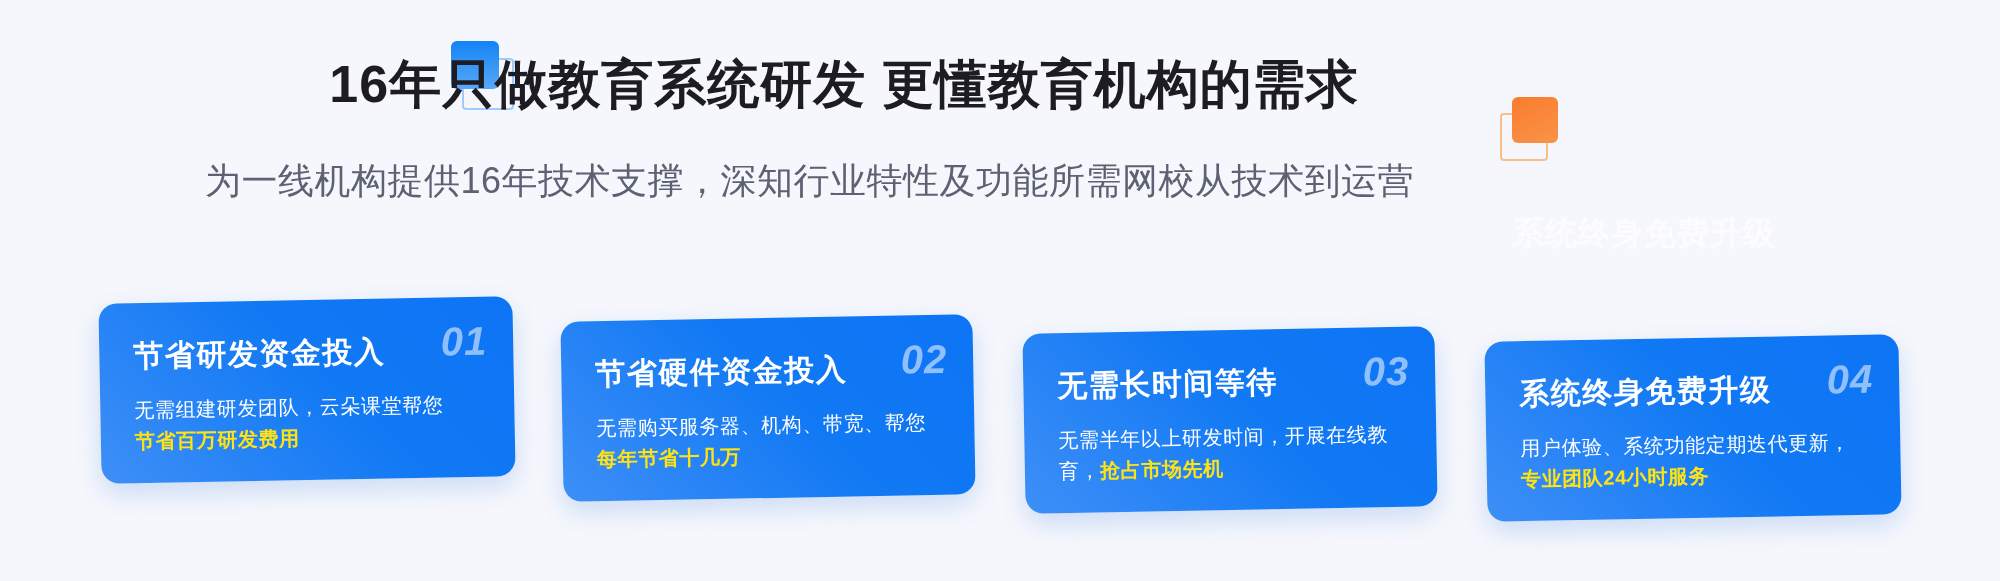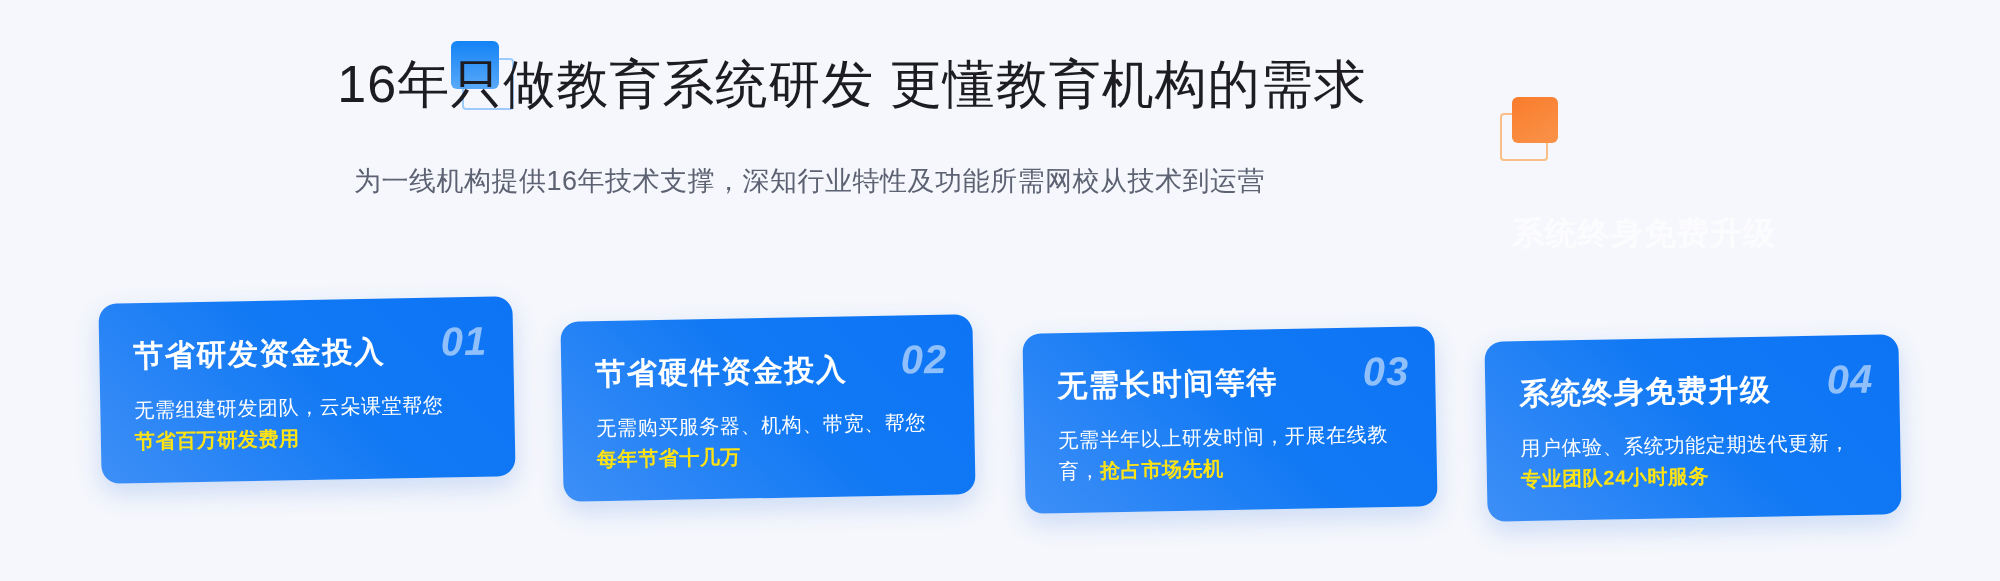--- a/index.html
+++ b/index.html
@@ -59,13 +59,13 @@
   
   .headline {
     position: absolute;
-    left: 16px;
+    left: 8px;
     top: 50px;
     width: 1672px;
     text-align: center;
     font-size: 52px;
     line-height: 68px;
-    font-weight: 400;
+    font-weight: 700;
     color: #1c1c22;
     letter-spacing: 1px;
     white-space: nowrap;

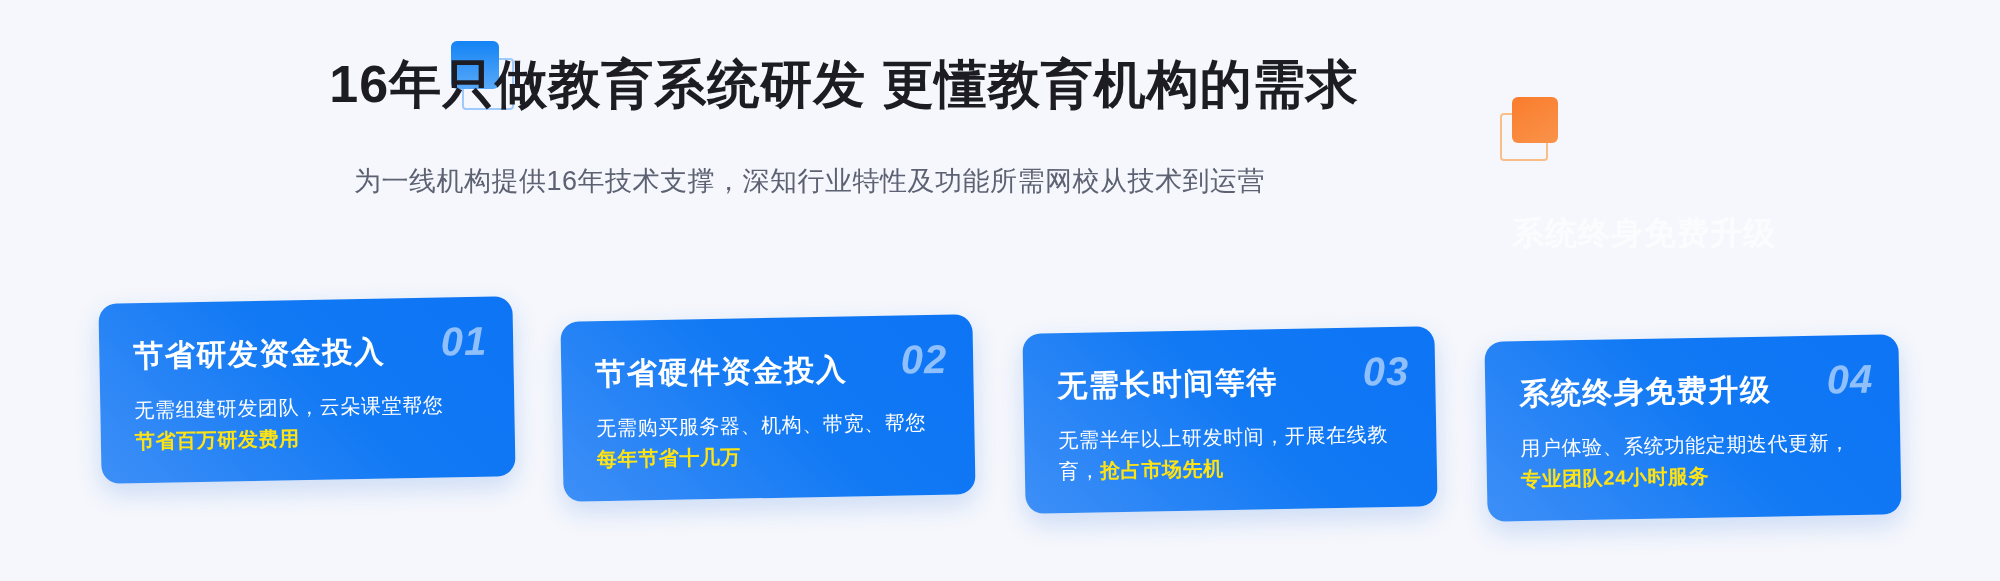--- a/index.html
+++ b/index.html
@@ -76,7 +76,7 @@
     top: 160px;
     width: 1619px;
     text-align: center;
-    font-size: 27px;
+    font-size: 36px;
     line-height: 42px;
     color: #5d6273;
     letter-spacing: 0.5px;

